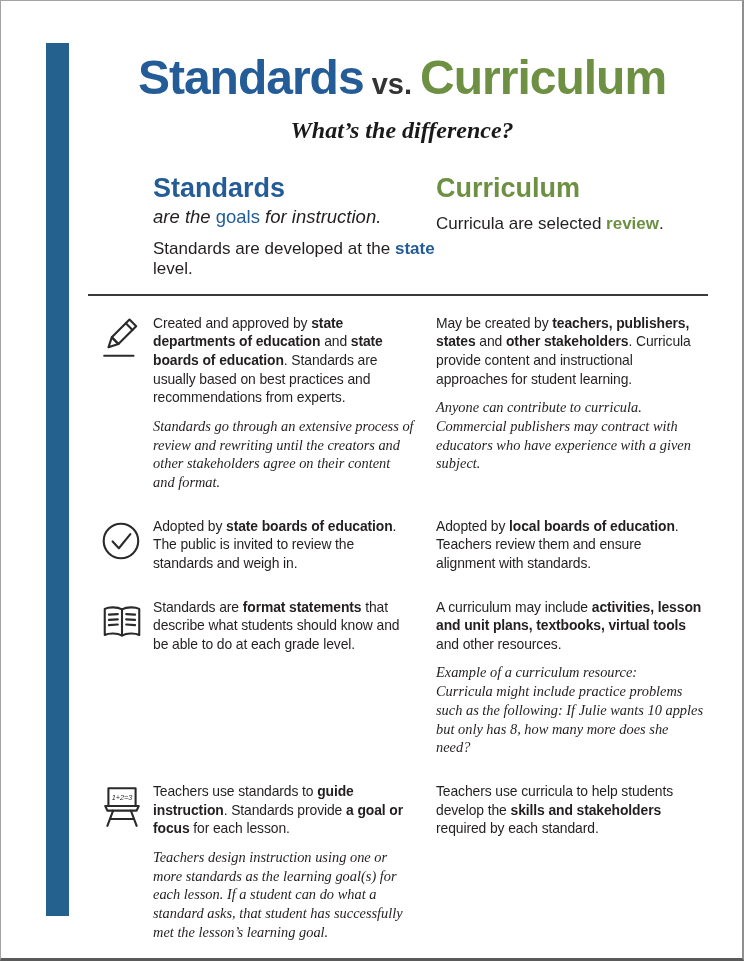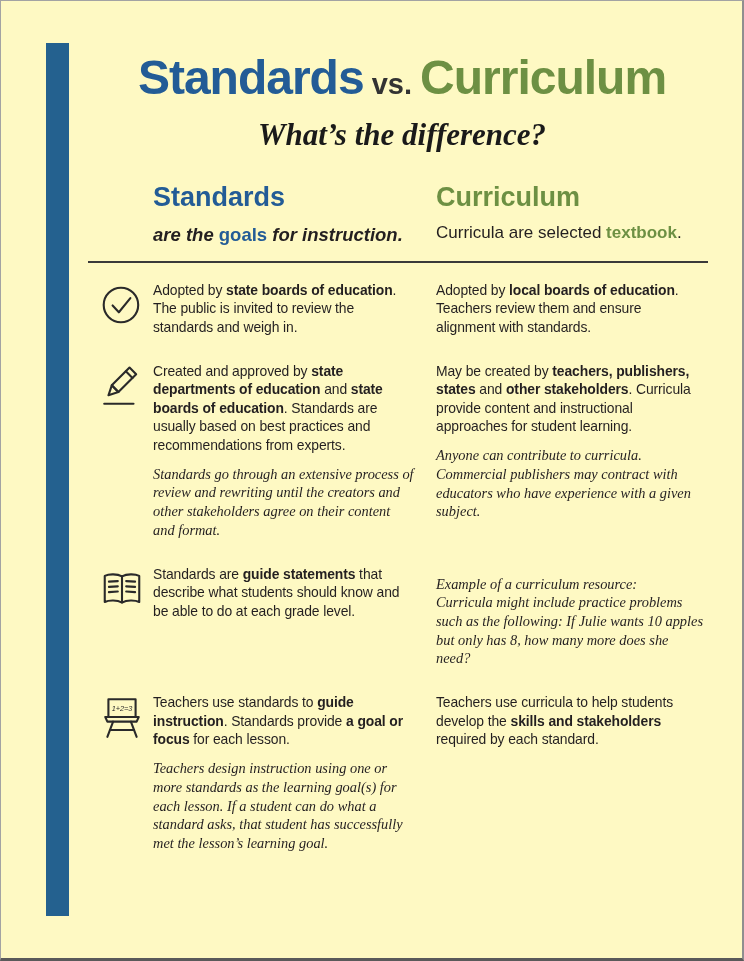--- a/index.html
+++ b/index.html
@@ -5,7 +5,7 @@
   html,body{margin:0;padding:0;background:#e8e8e8;}
   .page{
     position:relative; width:744px; height:961px; box-sizing:border-box;
-    background:#fef9c3; border:1px solid #a3a3a3; border-right:2px solid #8f8f8f;
+    background:#ffffff; border:1px solid #a3a3a3; border-right:2px solid #8f8f8f;
     border-bottom:3px solid #5a5a5a; overflow:hidden;
     font-family:"Liberation Sans", sans-serif; color:#231f20;
   }

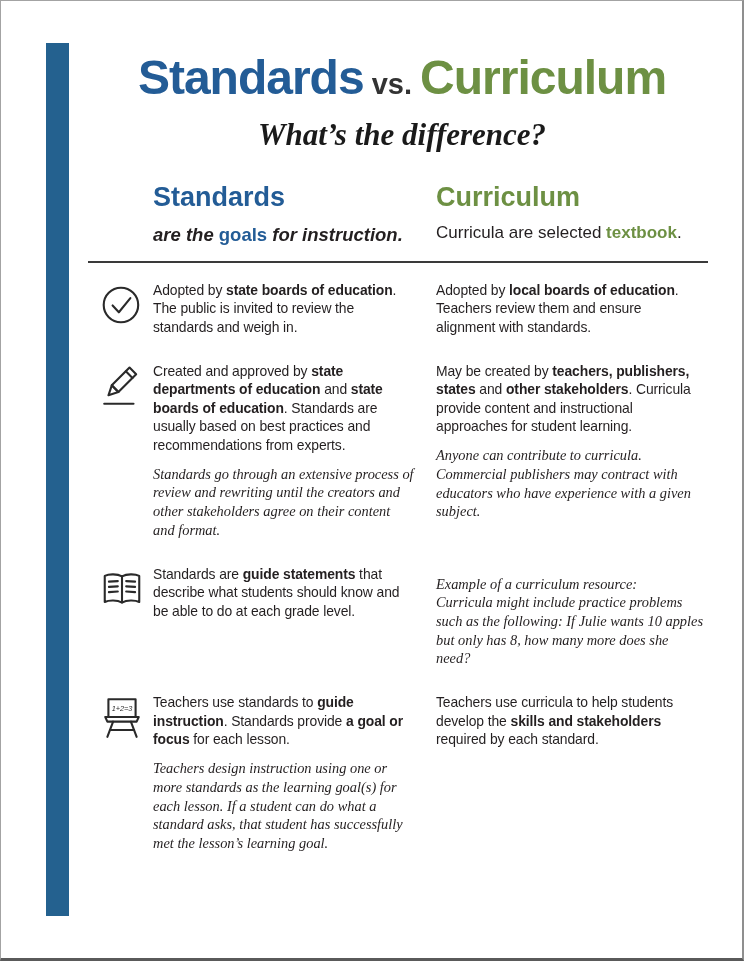--- a/index.html
+++ b/index.html
@@ -17,7 +17,7 @@
   .t-blue{color:#235c96;}
   .t-vs{color:#333333; font-size:29px; letter-spacing:0;}
   .t-green{color:#6d9043;}
-  .subtitle{ text-align:center; font-family:"Liberation Serif", serif; font-style:italic; font-weight:700; font-size:31px; margin-top:14px; color:#1a1a1a;}
+  .subtitle{ text-align:center; font-family:"Liberation Serif", serif; font-style:italic; font-weight:700; font-size:24px; margin-top:14px; color:#1a1a1a;}
 
   
   .intro{display:grid; grid-template-columns:283px 269px; margin-left:54px; margin-top:30px;}

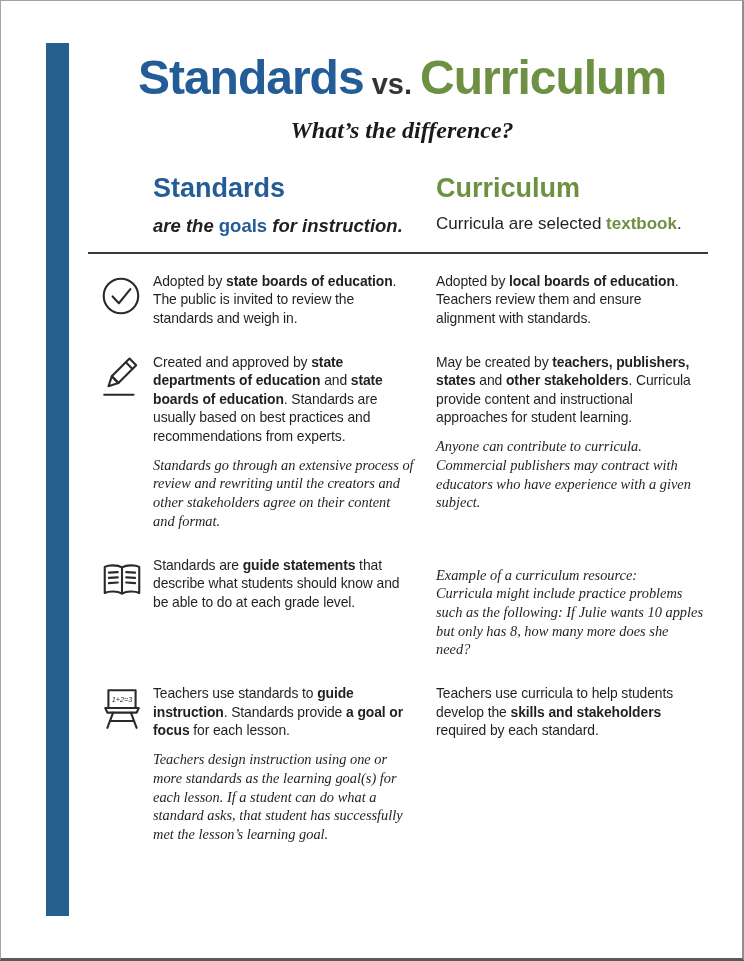--- a/index.html
+++ b/index.html
@@ -24,7 +24,7 @@
   .intro-h{font-size:27px; font-weight:700; line-height:1.05;}
   .intro-h.std{color:#235c96;}
   .intro-h.cur{color:#6d9043;}
-  .tagline{font-size:18.5px; font-weight:700; font-style:italic; margin-top:12px;}
+  .tagline{font-size:18.5px; font-weight:400; font-style:italic; margin-top:3px;}
   .tagline .accent{font-style:normal;}
   .std .accent, .accent-blue{color:#235c96;}
   .accent-green{color:#6d9043;}

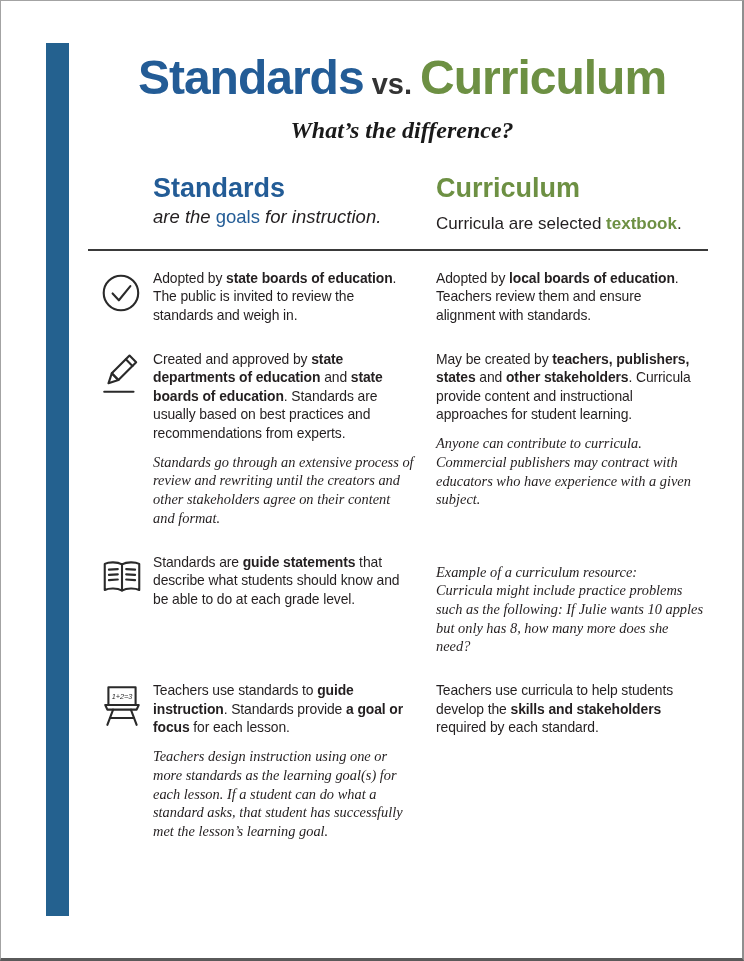--- a/index.html
+++ b/index.html
@@ -64,7 +64,7 @@
       </div>
       <div class="cur">
         <div class="intro-h cur">Curriculum</div>
-        <div class="levelline"><span>Curricula are selected </span><b class="accent-green">textbook</b><span>.</span></div>
+        <div class="levelline"><span>Curricula are selected </span><b class="accent-green">review</b><span>.</span></div>
       </div>
     </div>
 

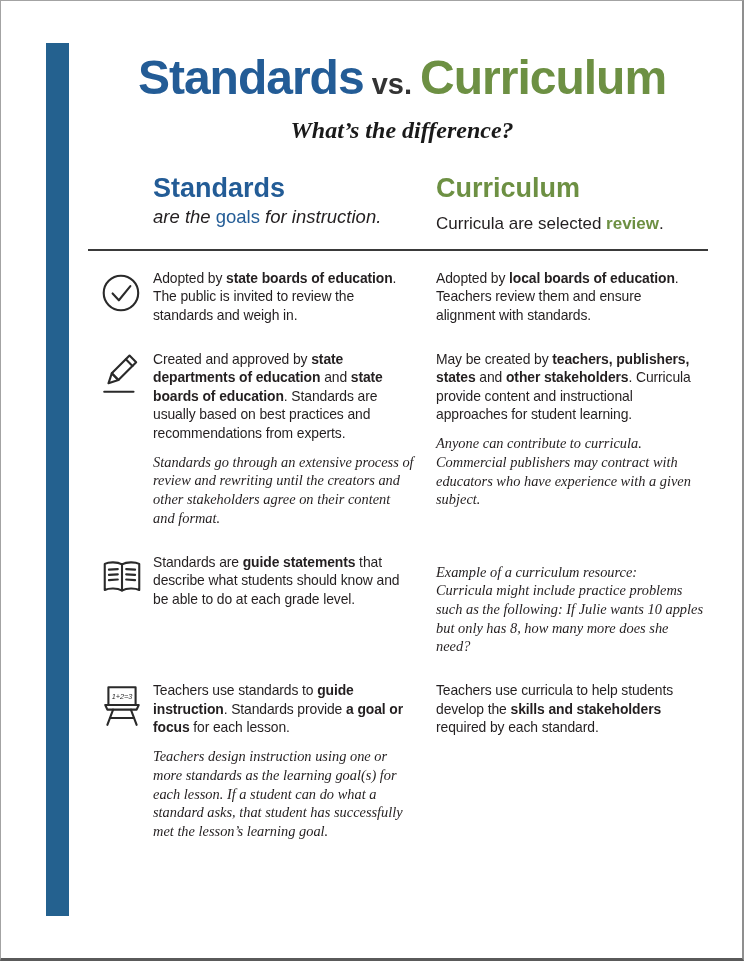--- a/index.html
+++ b/index.html
@@ -61,6 +61,7 @@
       <div class="std">
         <div class="intro-h std">Standards</div>
         <div class="tagline"><span>are the </span><span class="accent accent-blue">goals</span><span> for instruction.</span></div>
+        <div class="levelline"><span>Standards are developed at the </span><b class="accent-blue">state</b><span> level.</span></div>
       </div>
       <div class="cur">
         <div class="intro-h cur">Curriculum</div>

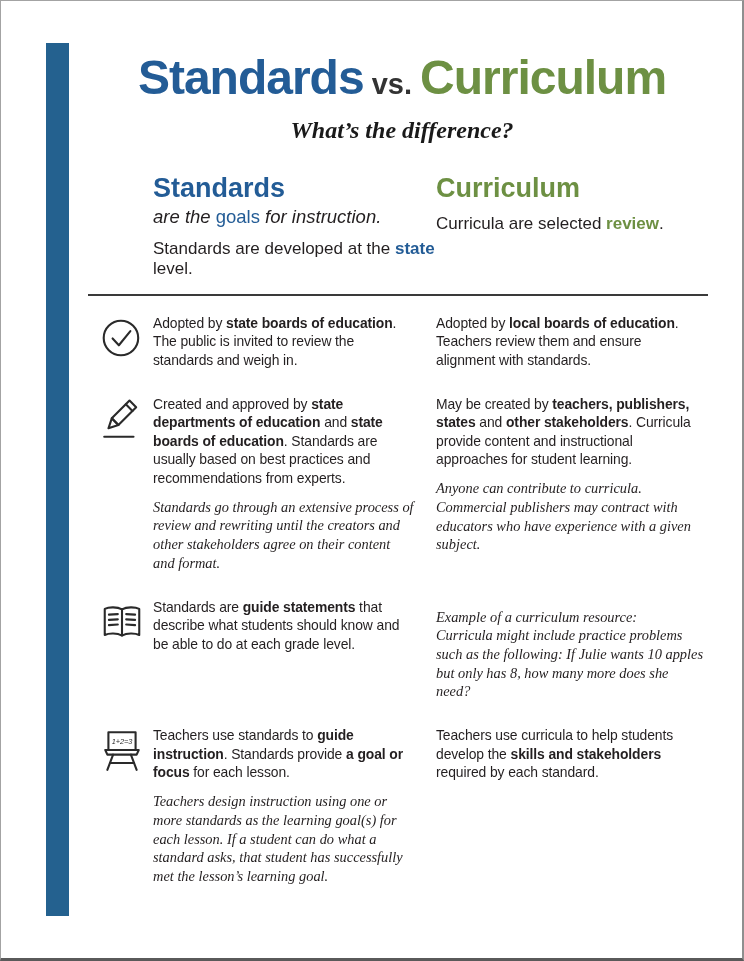--- a/index.html
+++ b/index.html
@@ -76,21 +76,6 @@
       <div class="row">
         <div class="icon-cell">
           <svg viewBox="0 0 44 44" fill="none" stroke="#2a2a2a" stroke-width="2" stroke-linejoin="round" stroke-linecap="round">
-            <circle cx="21" cy="21" r="16.5"></circle>
-            <path d="M13 21.5 L19 28 L30 14.5"></path>
-          </svg>
-        </div>
-        <div class="cell left">
-          <div class="main">Adopted by <strong>state boards of education</strong>. The public is invited to review the standards and weigh in.</div>
-        </div>
-        <div class="cell right">
-          <div class="main">Adopted by <strong>local boards of education</strong>. Teachers review them and ensure alignment with standards.</div>
-        </div>
-      </div>
-
-      <div class="row">
-        <div class="icon-cell">
-          <svg viewBox="0 0 44 44" fill="none" stroke="#2a2a2a" stroke-width="2" stroke-linejoin="round" stroke-linecap="round">
             <g transform="rotate(45 20 19)">
               <rect x="15.5" y="1.5" width="9" height="24"></rect>
               <line x1="15.5" y1="6.5" x2="24.5" y2="6.5"></line>
@@ -106,6 +91,21 @@
         <div class="cell right">
           <div class="main">May be created by <strong>teachers, publishers, states</strong> and <strong>other stakeholders</strong>. Curricula provide content and instructional approaches for student learning.</div>
           <div class="note">Anyone can contribute to curricula. Commercial publishers may contract with educators who have experience with a given subject.</div>
+        </div>
+      </div>
+
+      <div class="row">
+        <div class="icon-cell">
+          <svg viewBox="0 0 44 44" fill="none" stroke="#2a2a2a" stroke-width="2" stroke-linejoin="round" stroke-linecap="round">
+            <circle cx="21" cy="21" r="16.5"></circle>
+            <path d="M13 21.5 L19 28 L30 14.5"></path>
+          </svg>
+        </div>
+        <div class="cell left">
+          <div class="main">Adopted by <strong>state boards of education</strong>. The public is invited to review the standards and weigh in.</div>
+        </div>
+        <div class="cell right">
+          <div class="main">Adopted by <strong>local boards of education</strong>. Teachers review them and ensure alignment with standards.</div>
         </div>
       </div>
 

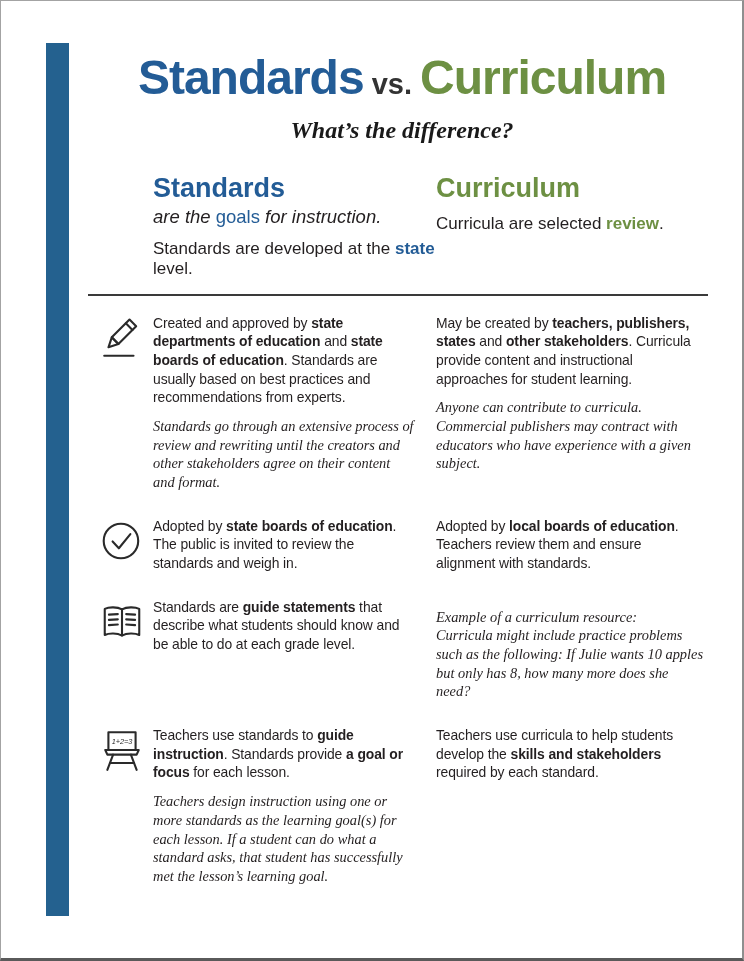--- a/index.html
+++ b/index.html
@@ -123,7 +123,7 @@
           </svg>
         </div>
         <div class="cell left">
-          <div class="main">Standards are <strong>guide statements</strong> that describe what students should know and be able to do at each grade level.</div>
+          <div class="main">Standards are <strong>format statements</strong> that describe what students should know and be able to do at each grade level.</div>
         </div>
         <div class="cell right">
           <div class="note">Example of a curriculum resource:<br>Curricula might include practice problems such as the following: If Julie wants 10 apples but only has 8, how many more does she need?</div>

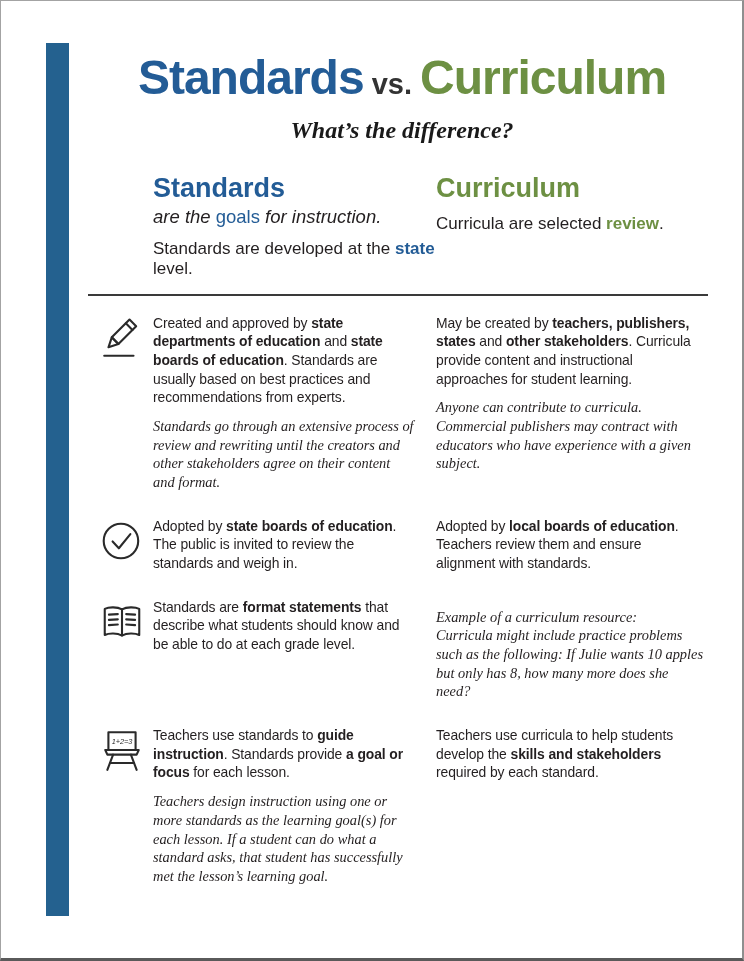--- a/index.html
+++ b/index.html
@@ -126,6 +126,7 @@
           <div class="main">Standards are <strong>format statements</strong> that describe what students should know and be able to do at each grade level.</div>
         </div>
         <div class="cell right">
+          <div class="main">A curriculum may include <strong>activities, lesson and unit plans, textbooks, virtual tools</strong> and other resources.</div>
           <div class="note">Example of a curriculum resource:<br>Curricula might include practice problems such as the following: If Julie wants 10 apples but only has 8, how many more does she need?</div>
         </div>
       </div>

